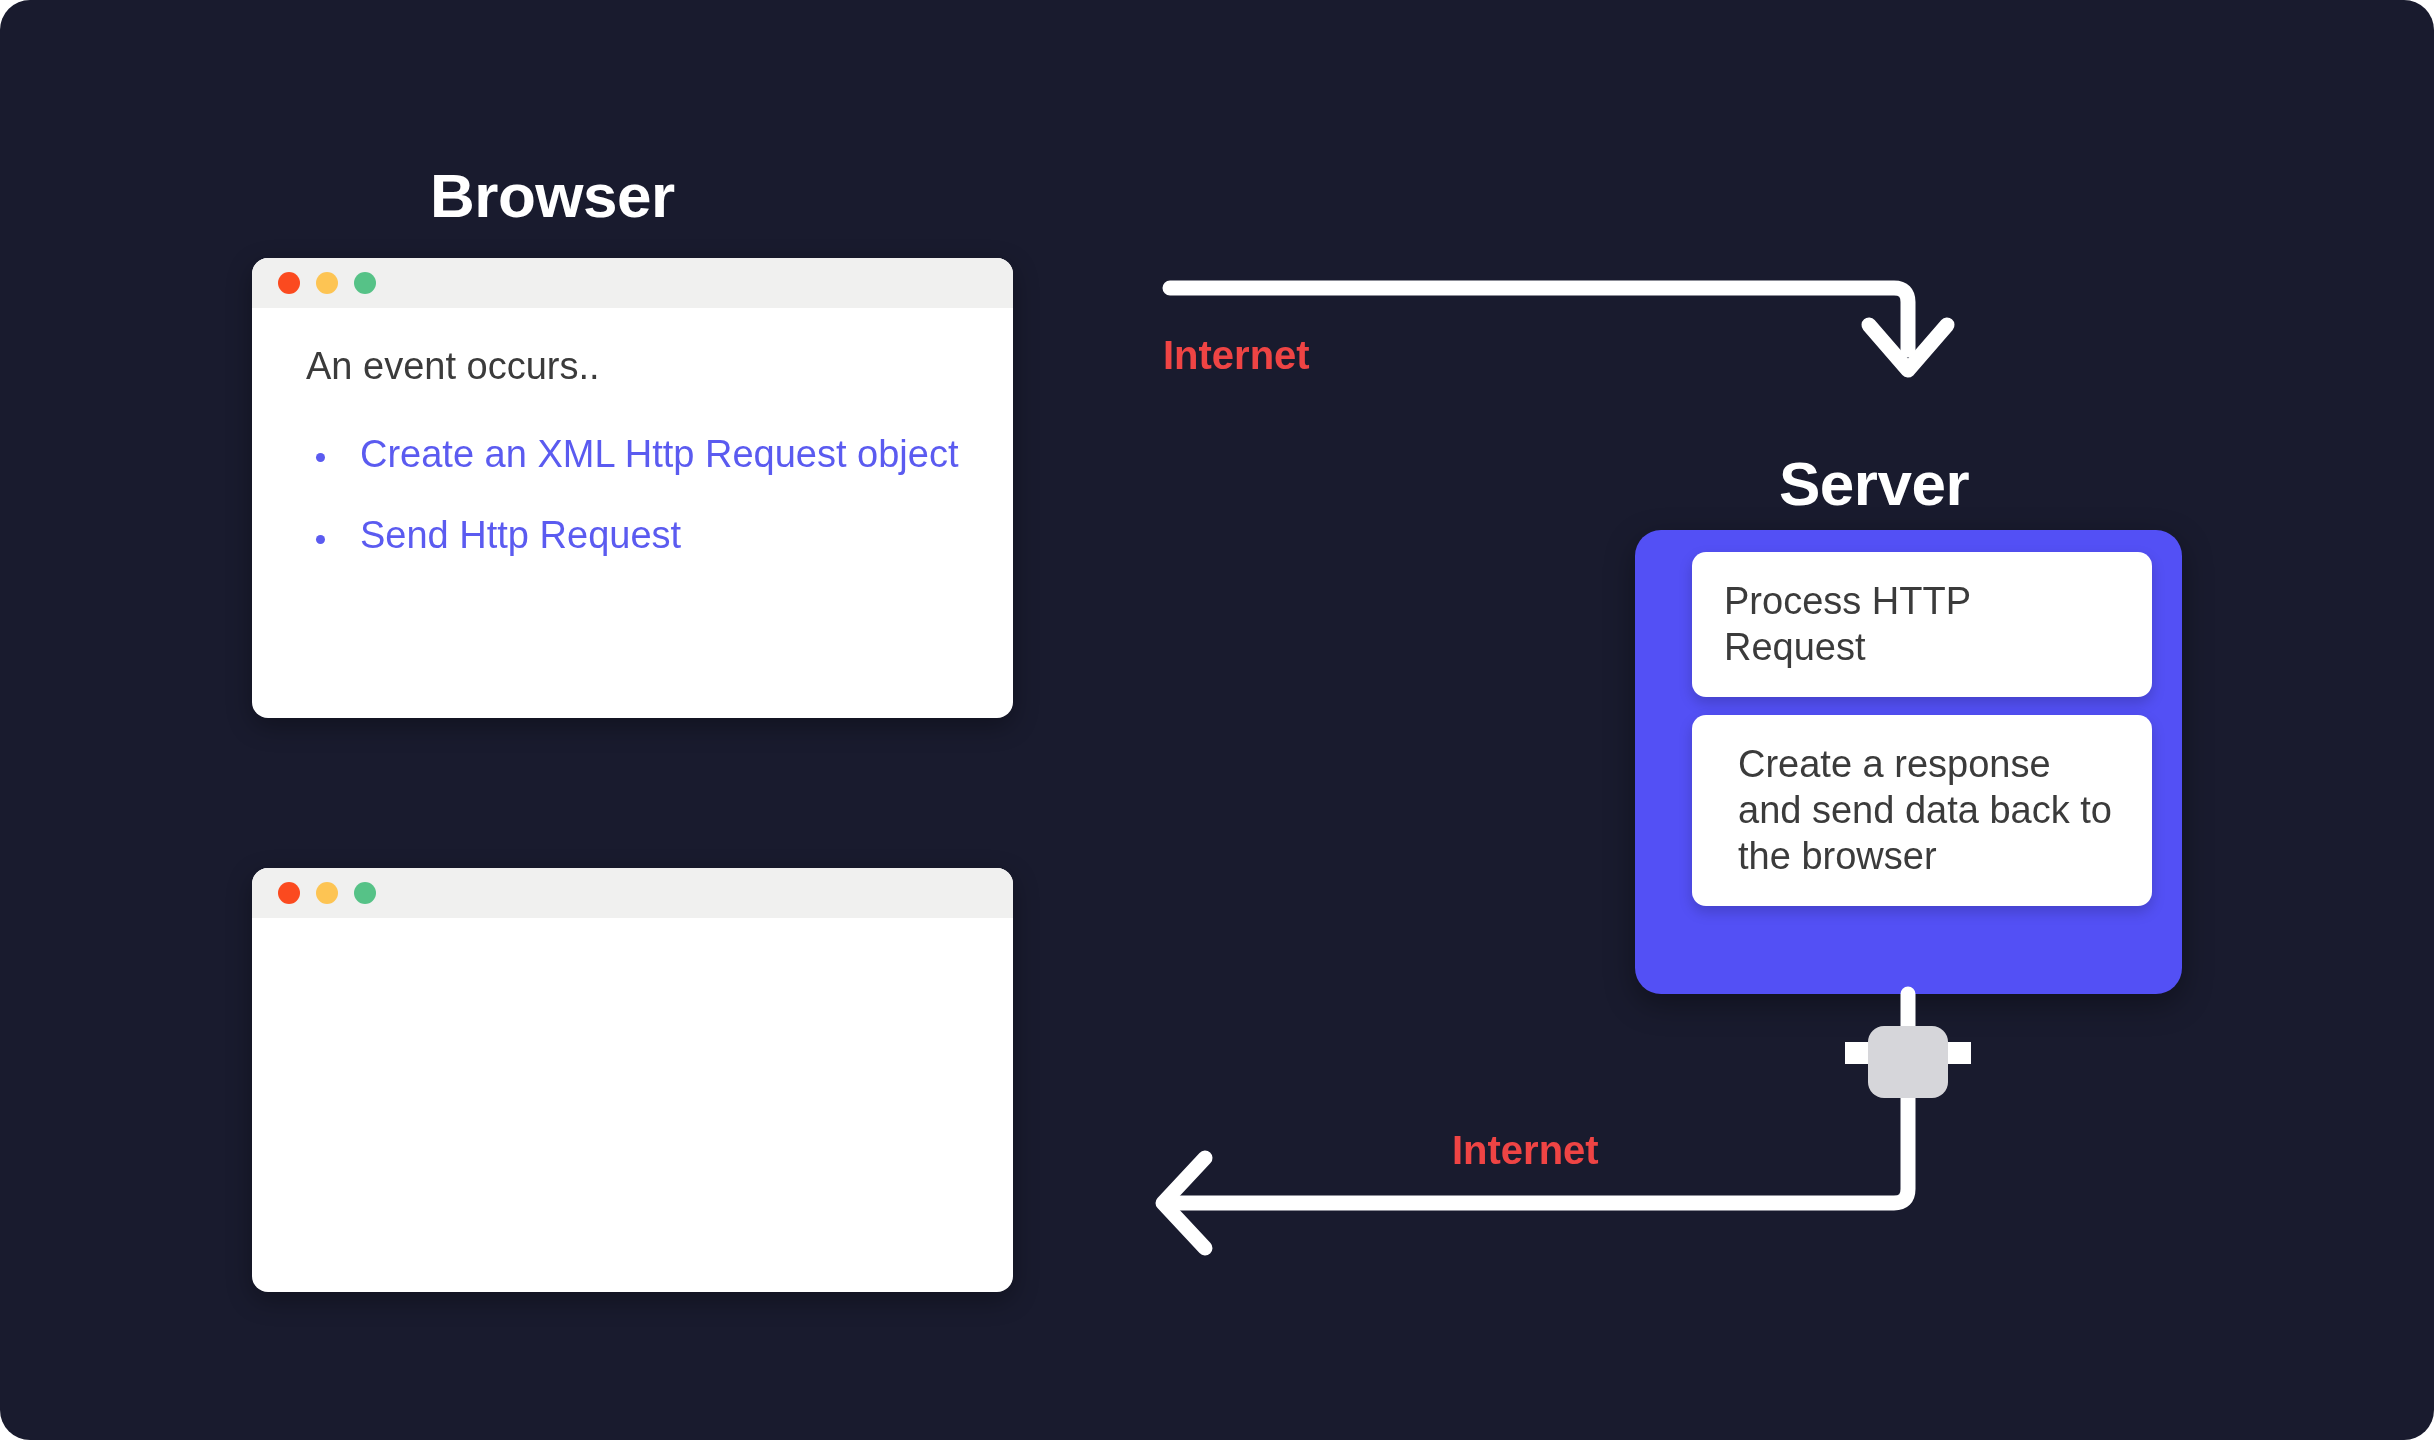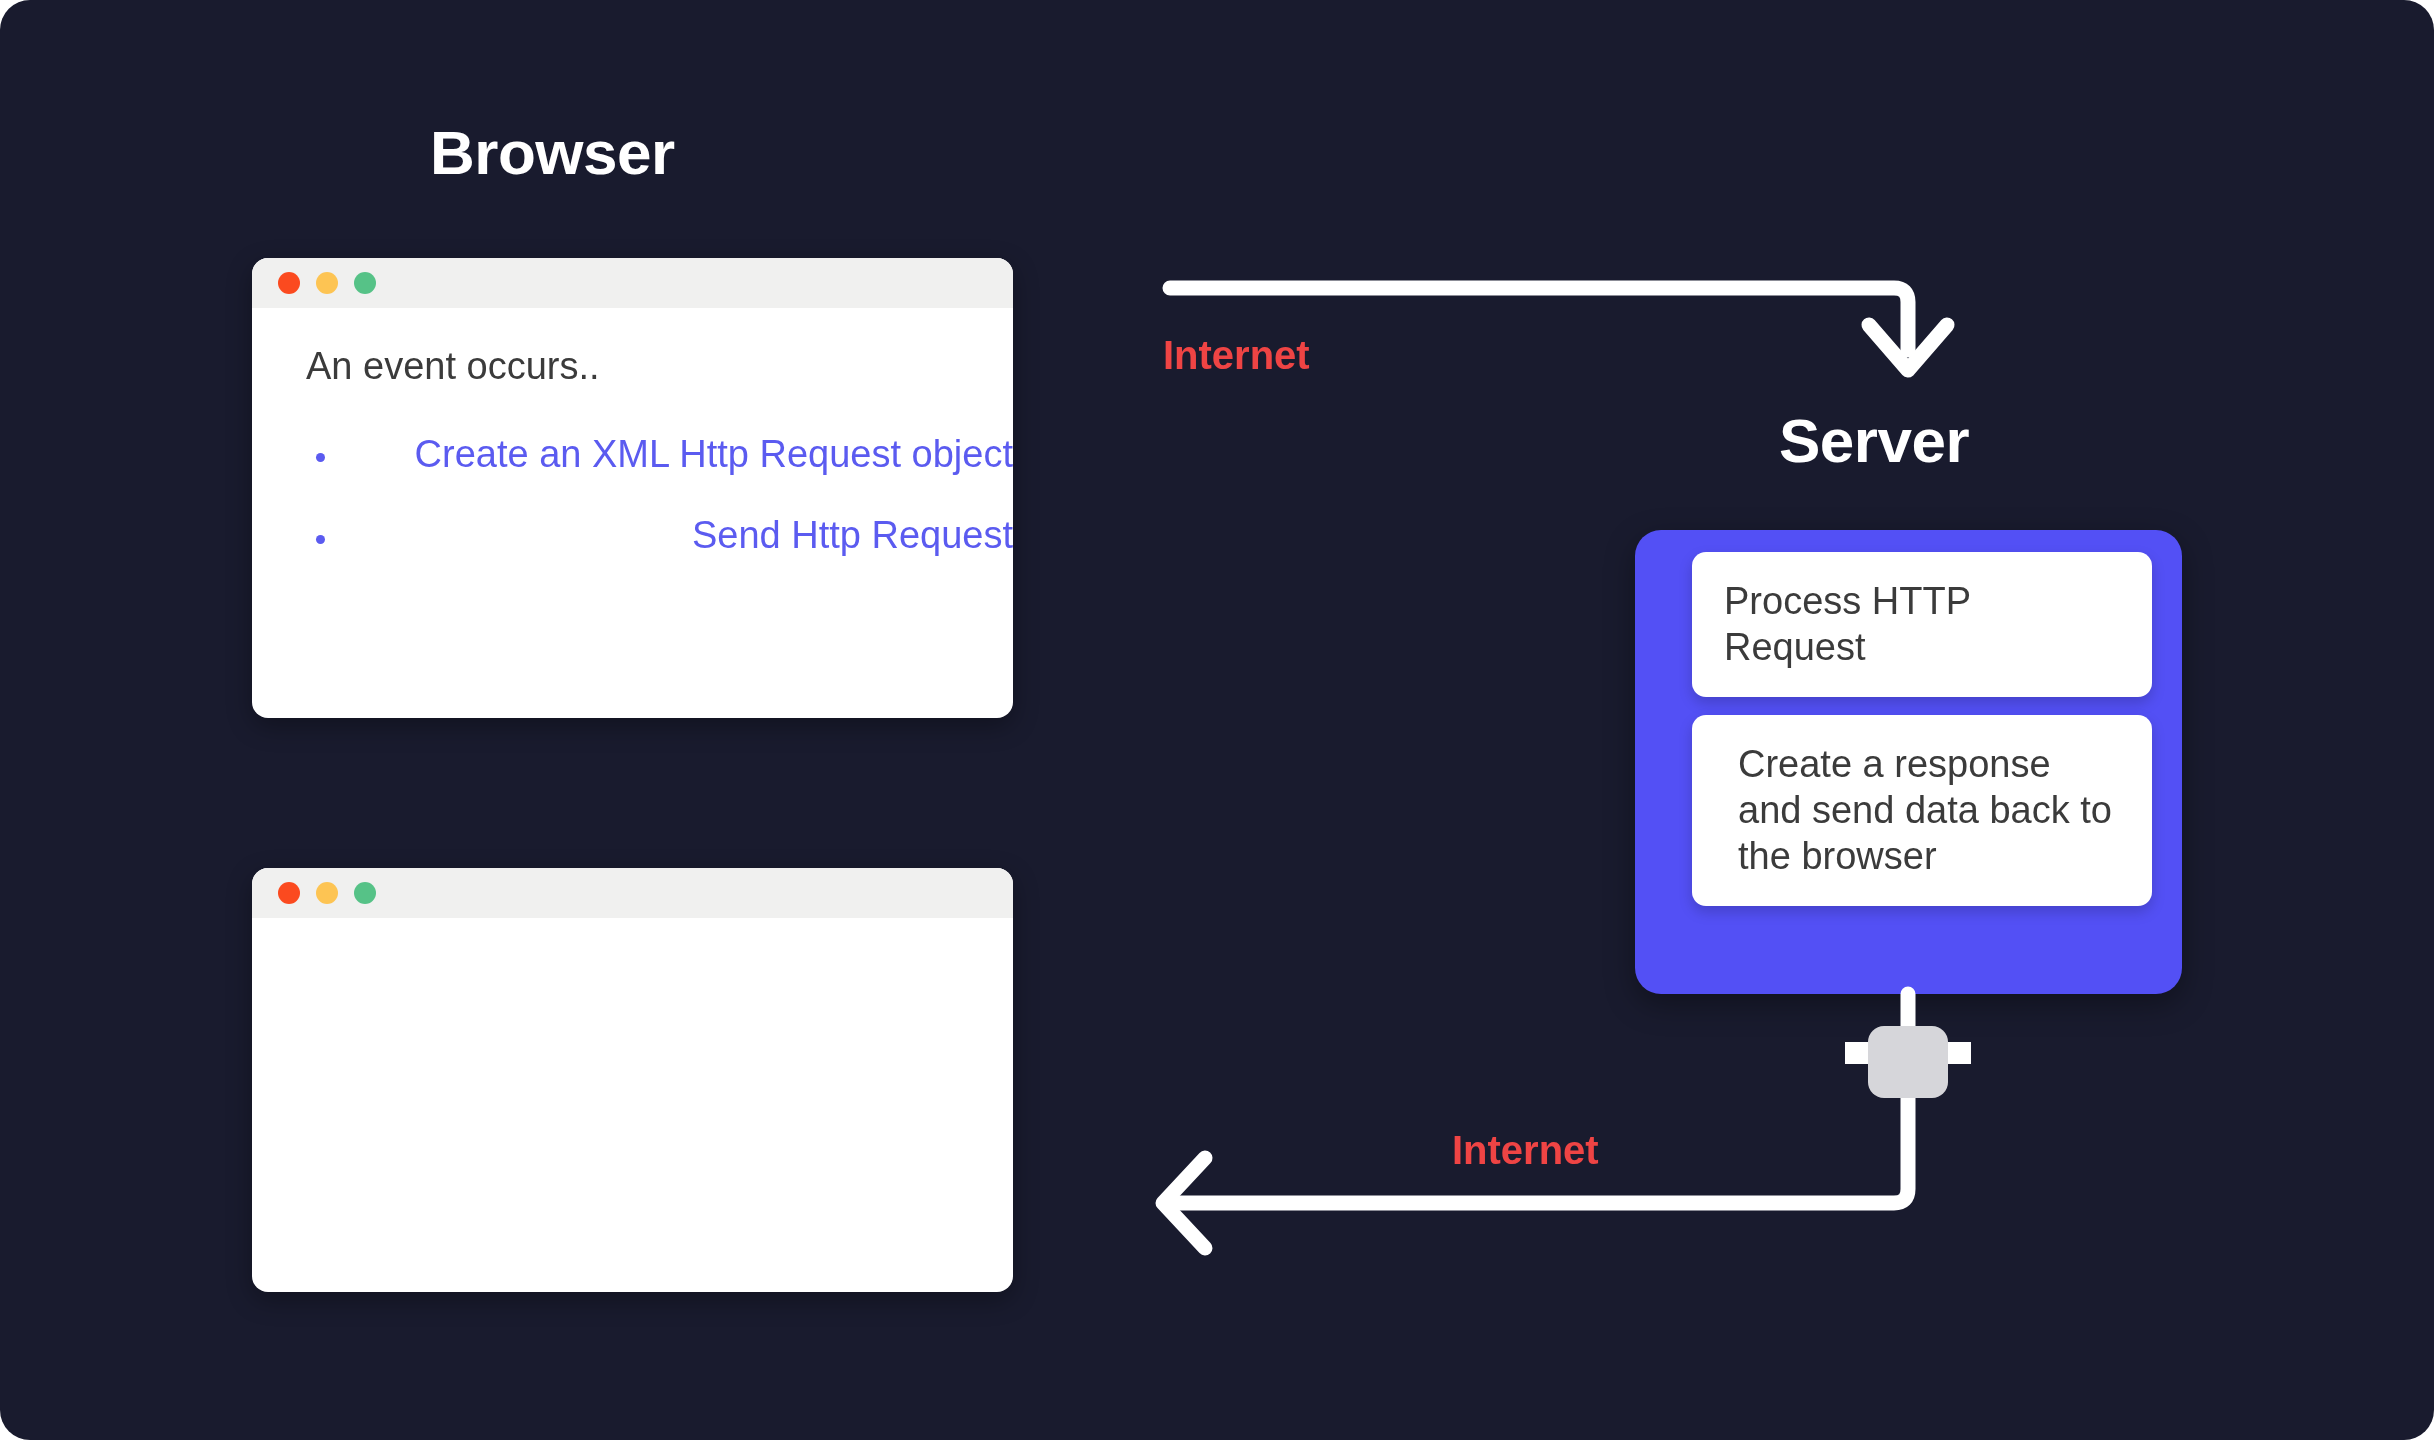--- a/index.html
+++ b/index.html
@@ -33,6 +33,7 @@
     letter-spacing: -0.5px;
     line-height: 1;
     white-space: nowrap;
+    margin-top: 43px;
   }
   #browser-title { left: 430px; top: 122px; }
   #server-title  { left: 1779px; top: 410px; }

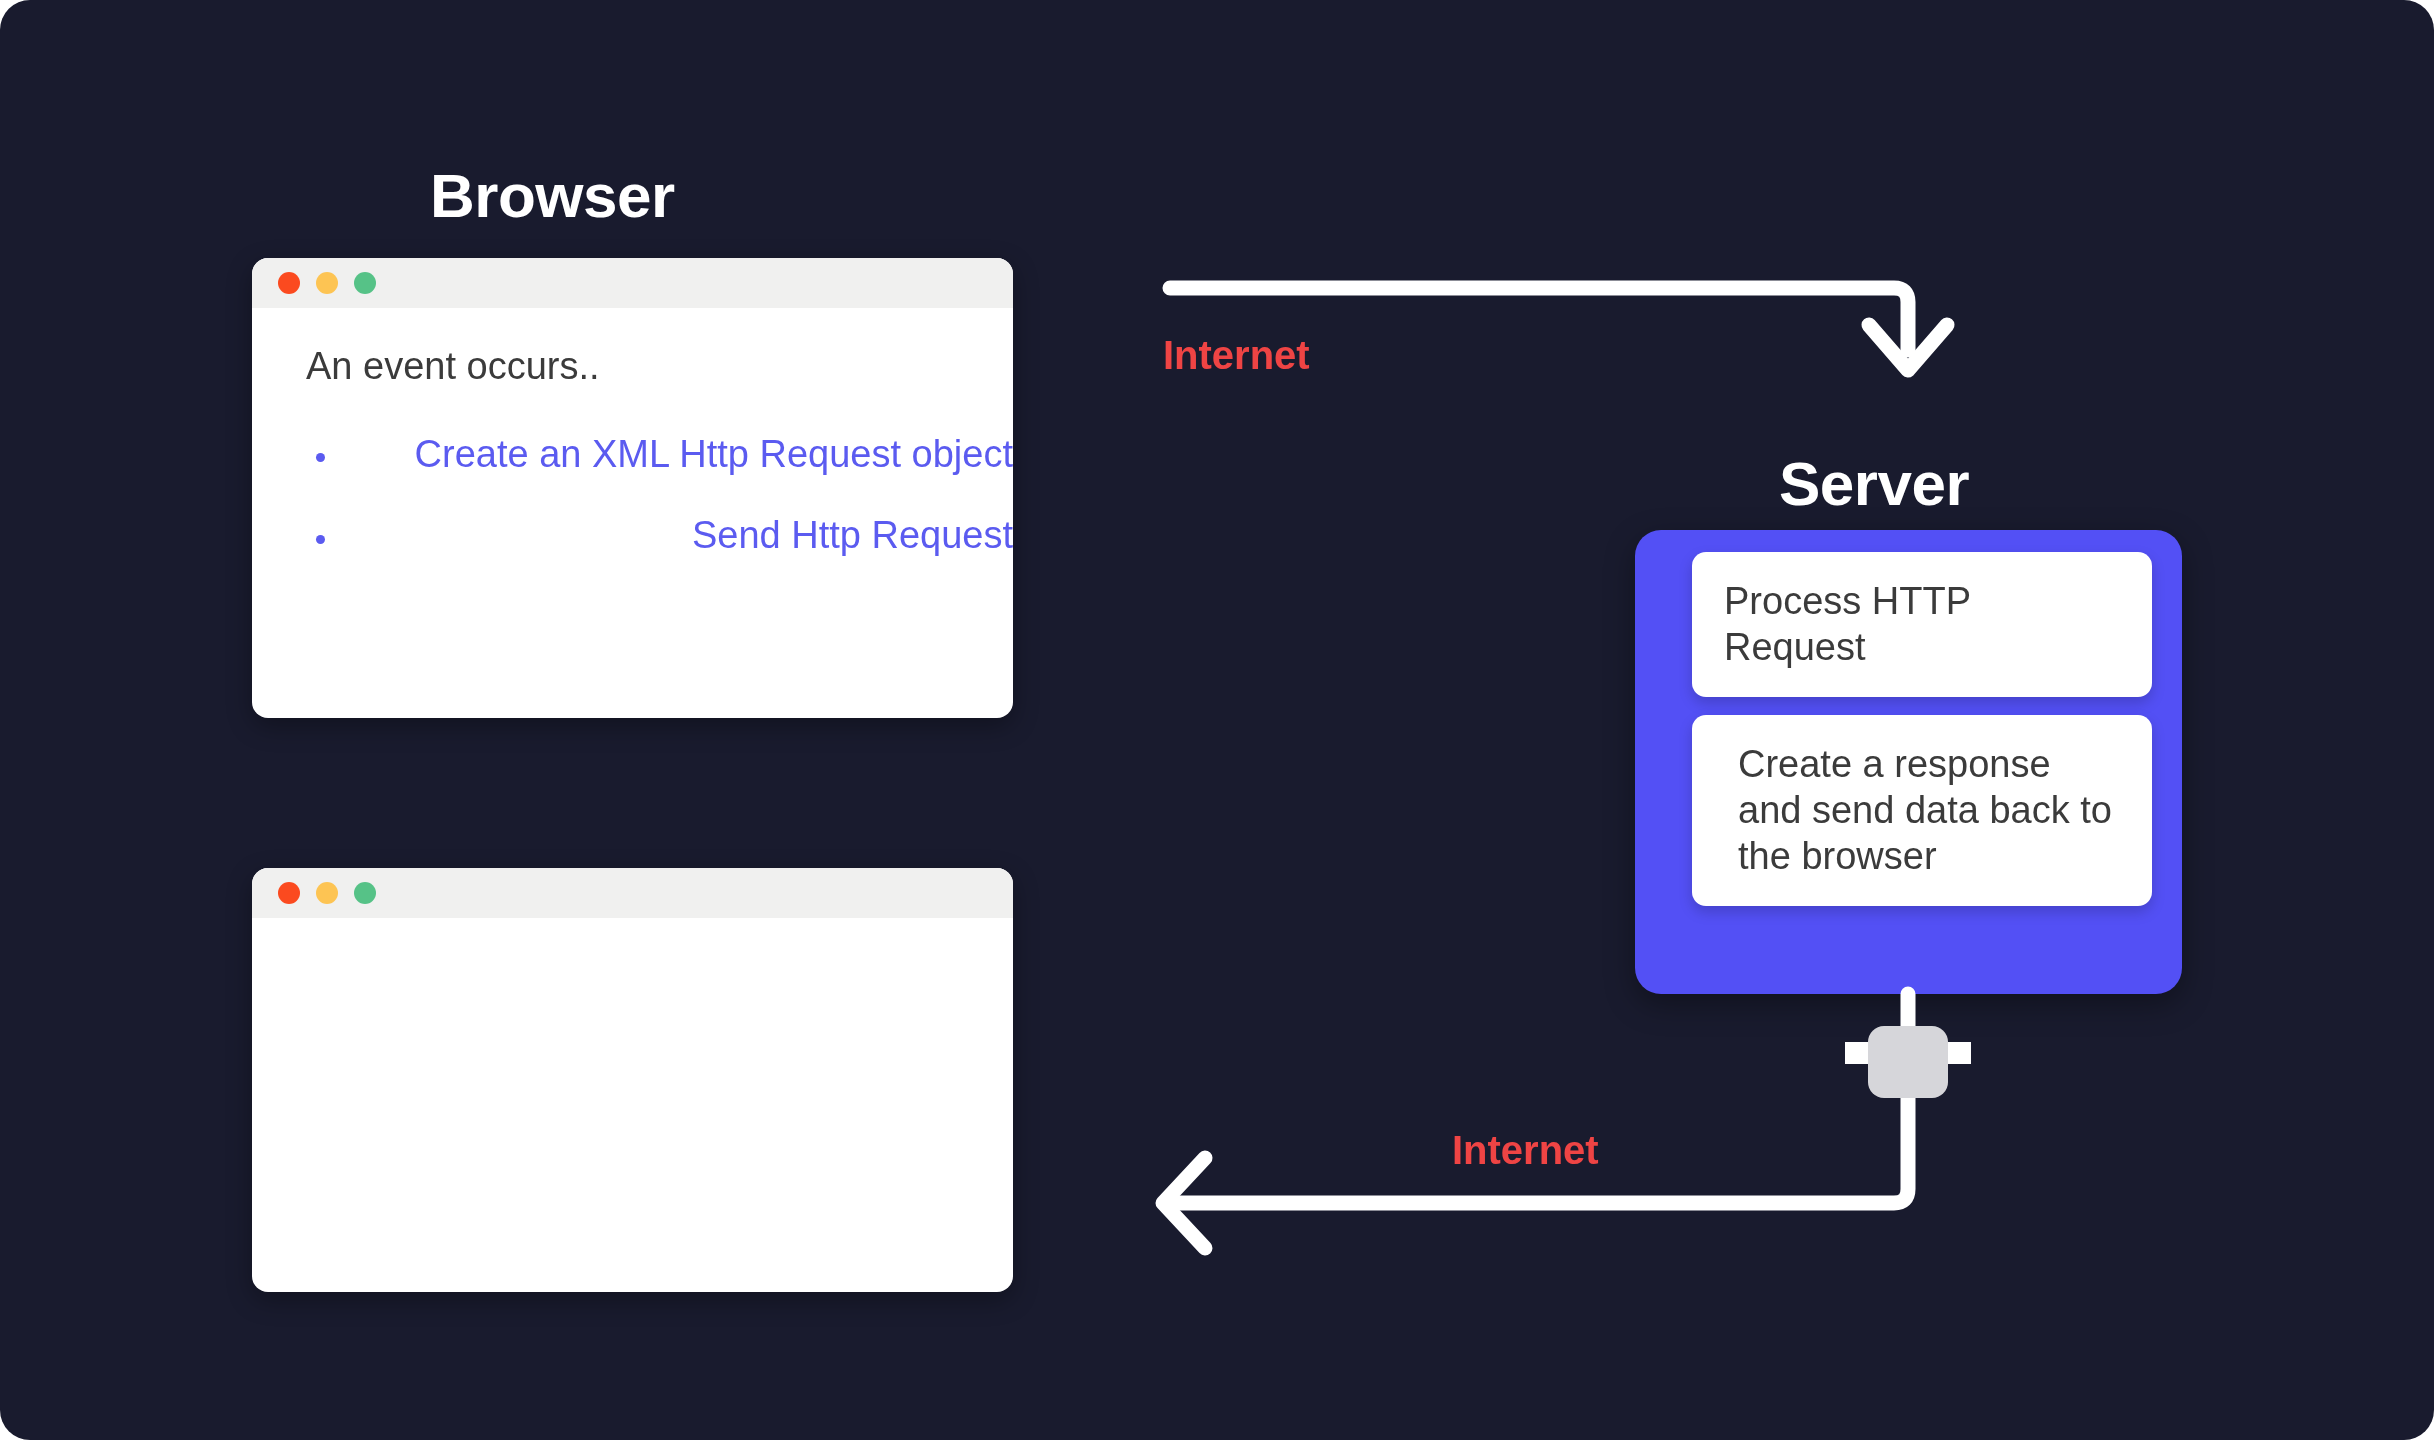--- a/index.html
+++ b/index.html
@@ -80,7 +80,6 @@
     list-style: none;
     margin: 0;
     padding: 0;
-    text-align: right;
   }
   ul.steps li {
     position: relative;

